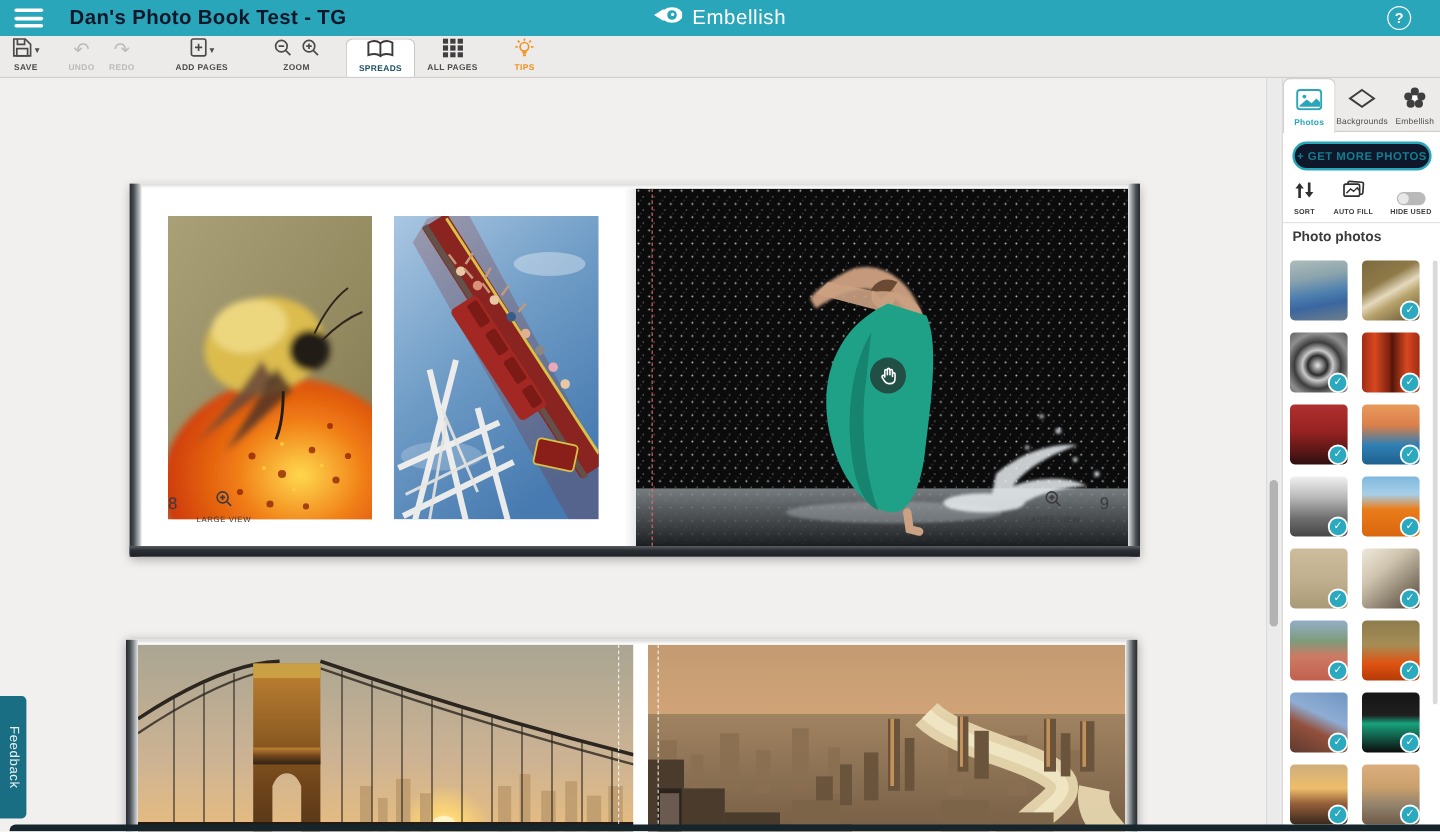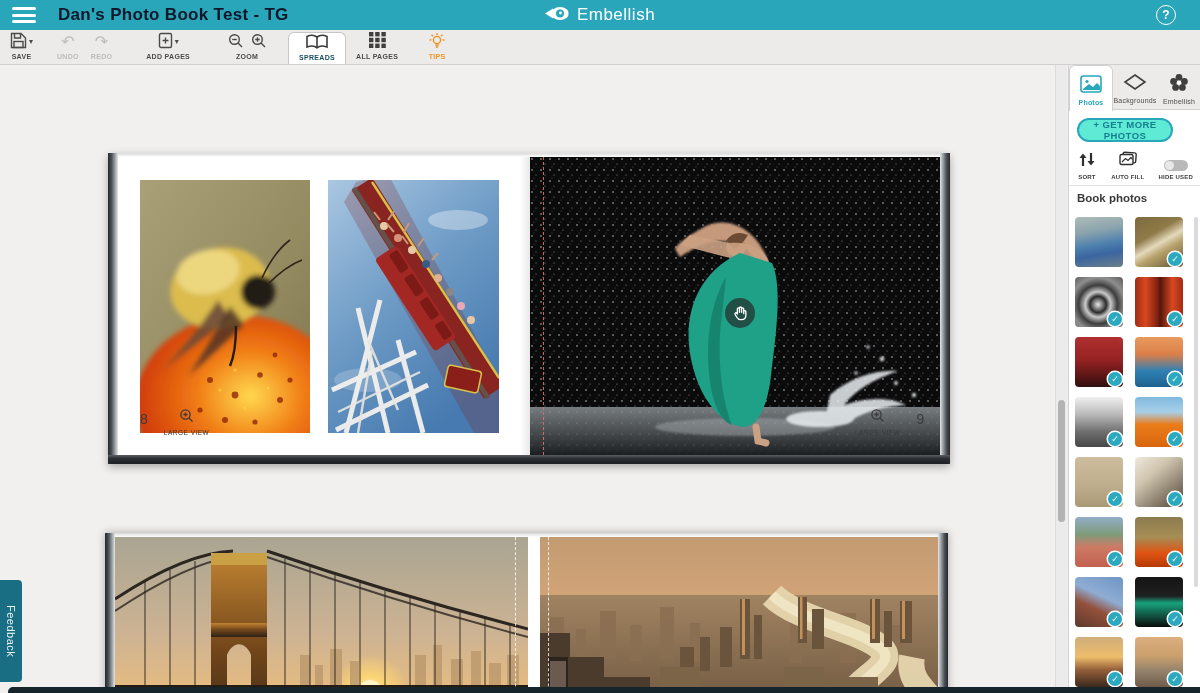--- a/index.html
+++ b/index.html
@@ -69,7 +69,7 @@
   .side-tab .st-lbl { font-size:7px; color:#4c4c4c; letter-spacing:.2px; }
   .side-tab.active { background:#fff; border:1px solid #d2d0ce; border-bottom:none; border-radius:6px 6px 0 0; height:46px; z-index:2; }
   .side-tab.active .st-lbl { color:#2aa6ba; font-weight:bold; }
-  .get-more { position:absolute; left:8px; top:53px; width:96px; height:24px; background:#5eead4; border:2px solid #2aa6ba; border-radius:999px; color:#167d91; font-size:9.5px; font-weight:bold; letter-spacing:.4px; display:flex; align-items:center; justify-content:center; cursor:pointer; font-family:"Liberation Sans", sans-serif; }
+  .get-more { position:absolute; left:8px; top:53px; width:116px; height:24px; background:#0f172a; border:2px solid #2aa6ba; border-radius:999px; color:#167d91; font-size:9.5px; font-weight:bold; letter-spacing:.4px; display:flex; align-items:center; justify-content:center; cursor:pointer; font-family:"Liberation Sans", sans-serif; }
   .side-controls { position:absolute; left:0; top:85px; width:132px; height:30px; display:flex; justify-content:space-between; padding:0 8px; }
   .sctl { display:flex; flex-direction:column; align-items:center; justify-content:flex-end; gap:3px; cursor:pointer; }
   .sctl .sc-lbl { font-size:6px; font-weight:bold; letter-spacing:.2px; color:#3c3c3c; white-space:nowrap; }

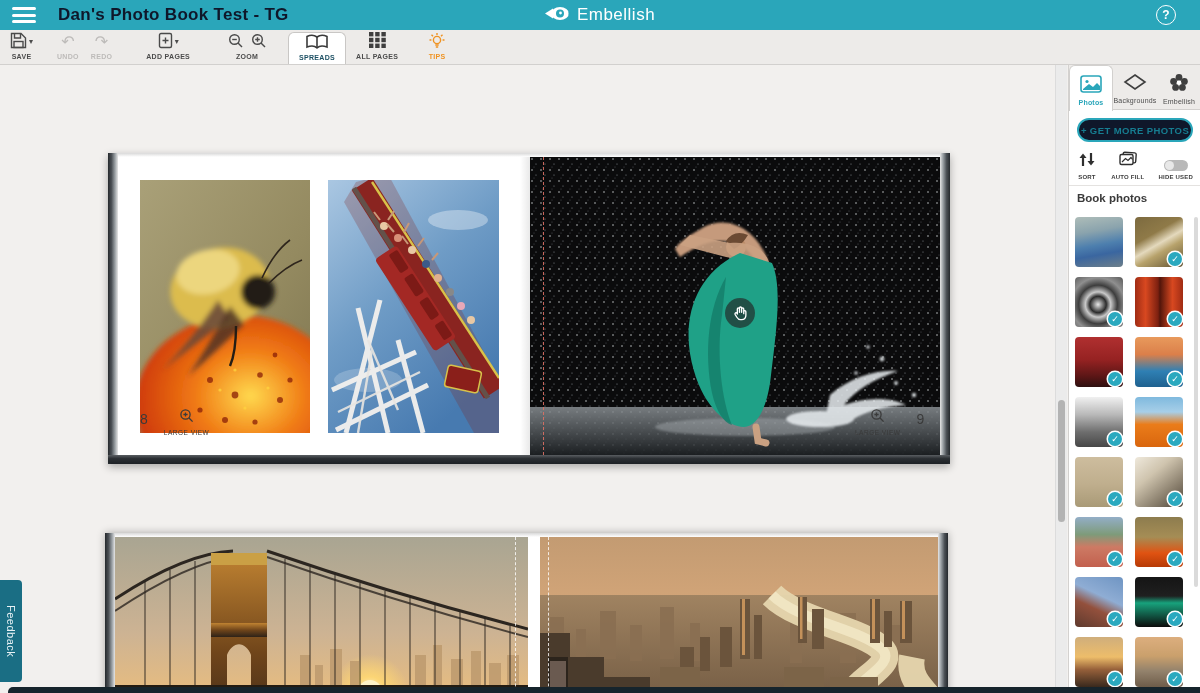--- a/index.html
+++ b/index.html
@@ -630,7 +630,7 @@
     </div>
 
     <div class="side-divider"></div>
-    <div class="your-photos">Book photos</div>
+    <div class="your-photos">Photo photos</div>
 
     <div class="thumb-grid" id="thumb-grid">
         <div class="pthumb" style="background: linear-gradient(170deg, rgb(174, 189, 185) 0%, rgb(138, 163, 173) 30%, rgb(77, 127, 174) 55%, rgb(58, 102, 160) 72%, rgb(109, 127, 138) 100%);"></div>

